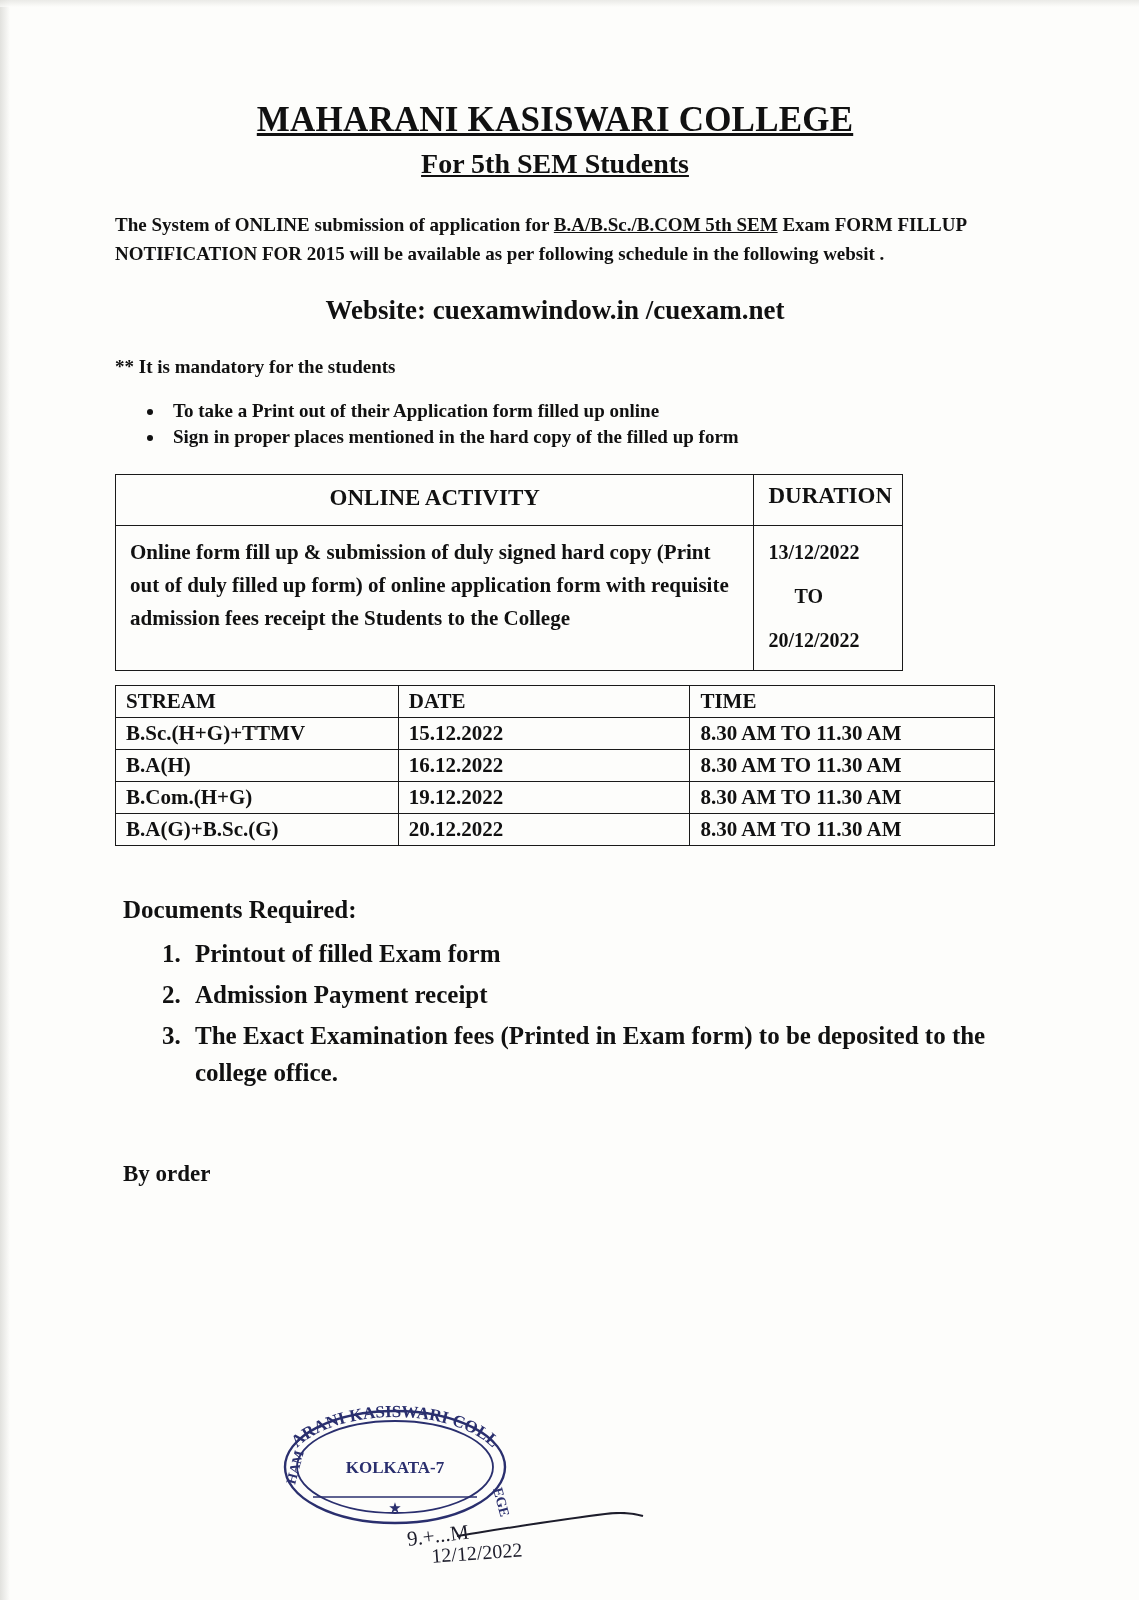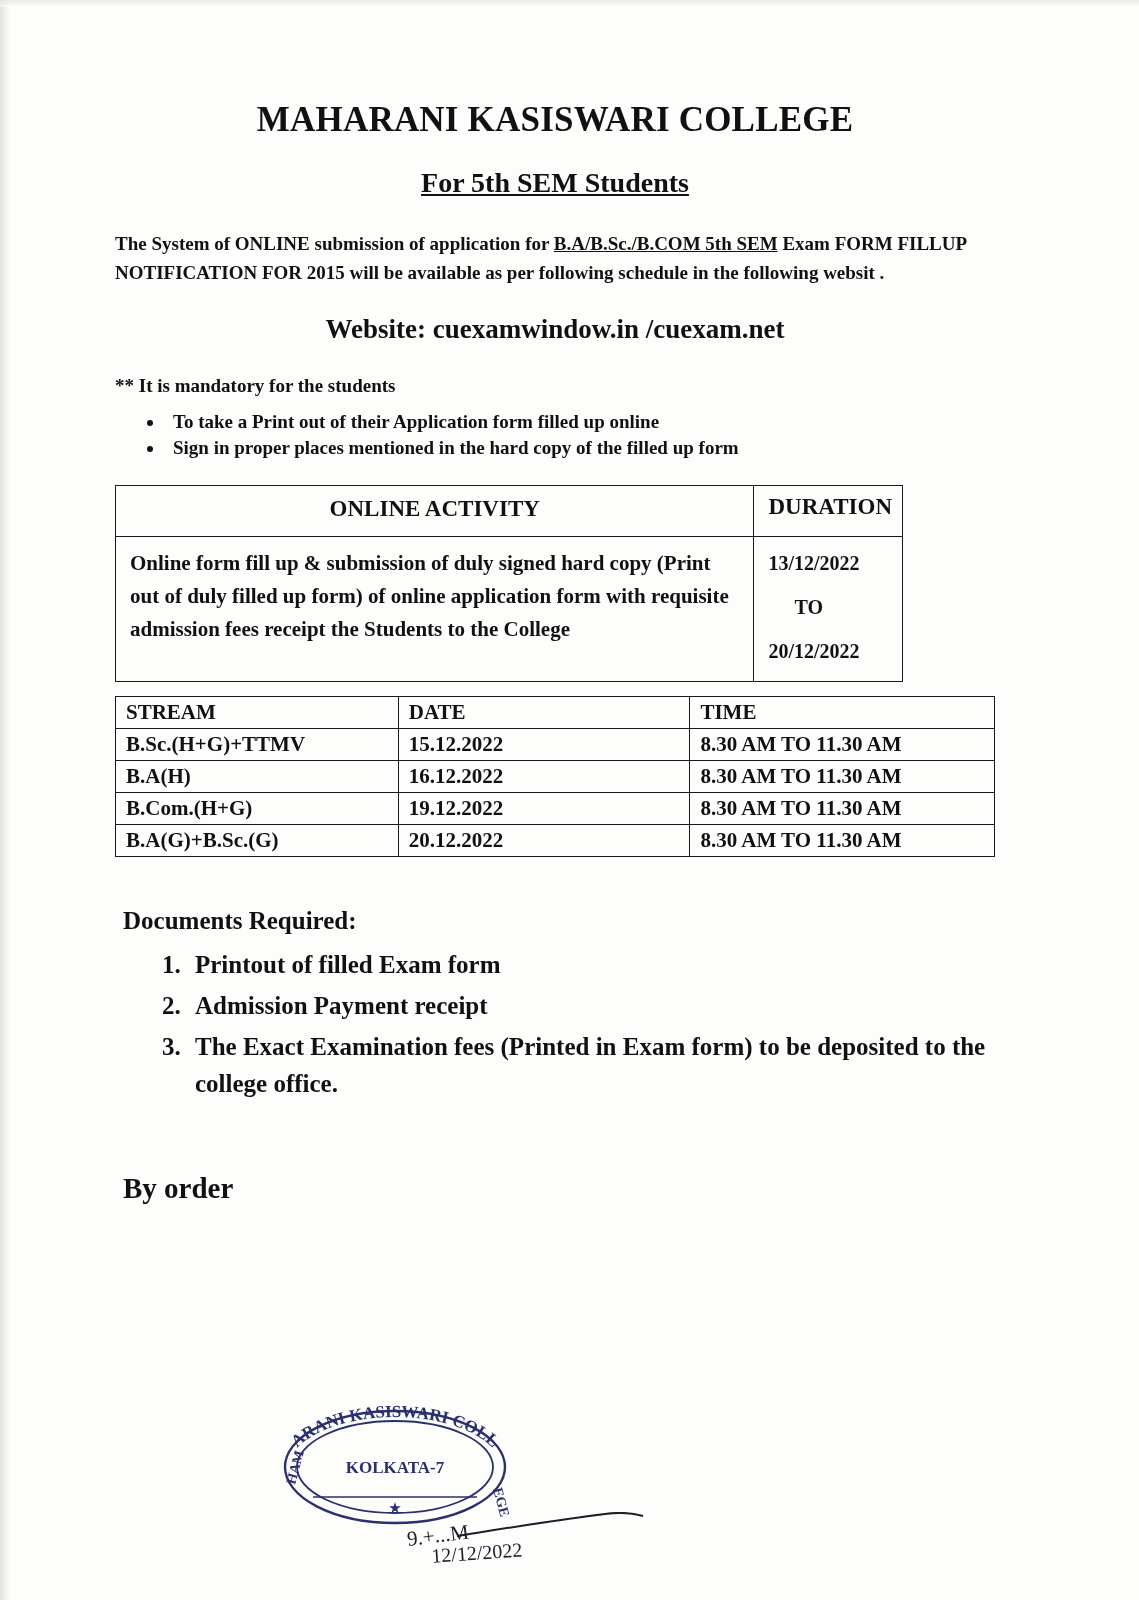--- a/index.html
+++ b/index.html
@@ -43,7 +43,8 @@
     font-size: 35px;
     font-weight: bold;
     text-align: center;
-    margin: 0 0 27px 0;
+    text-decoration: underline;
+    margin: 0 0 8px 0;
     letter-spacing: .2px;
   }
   h2.subtitle {

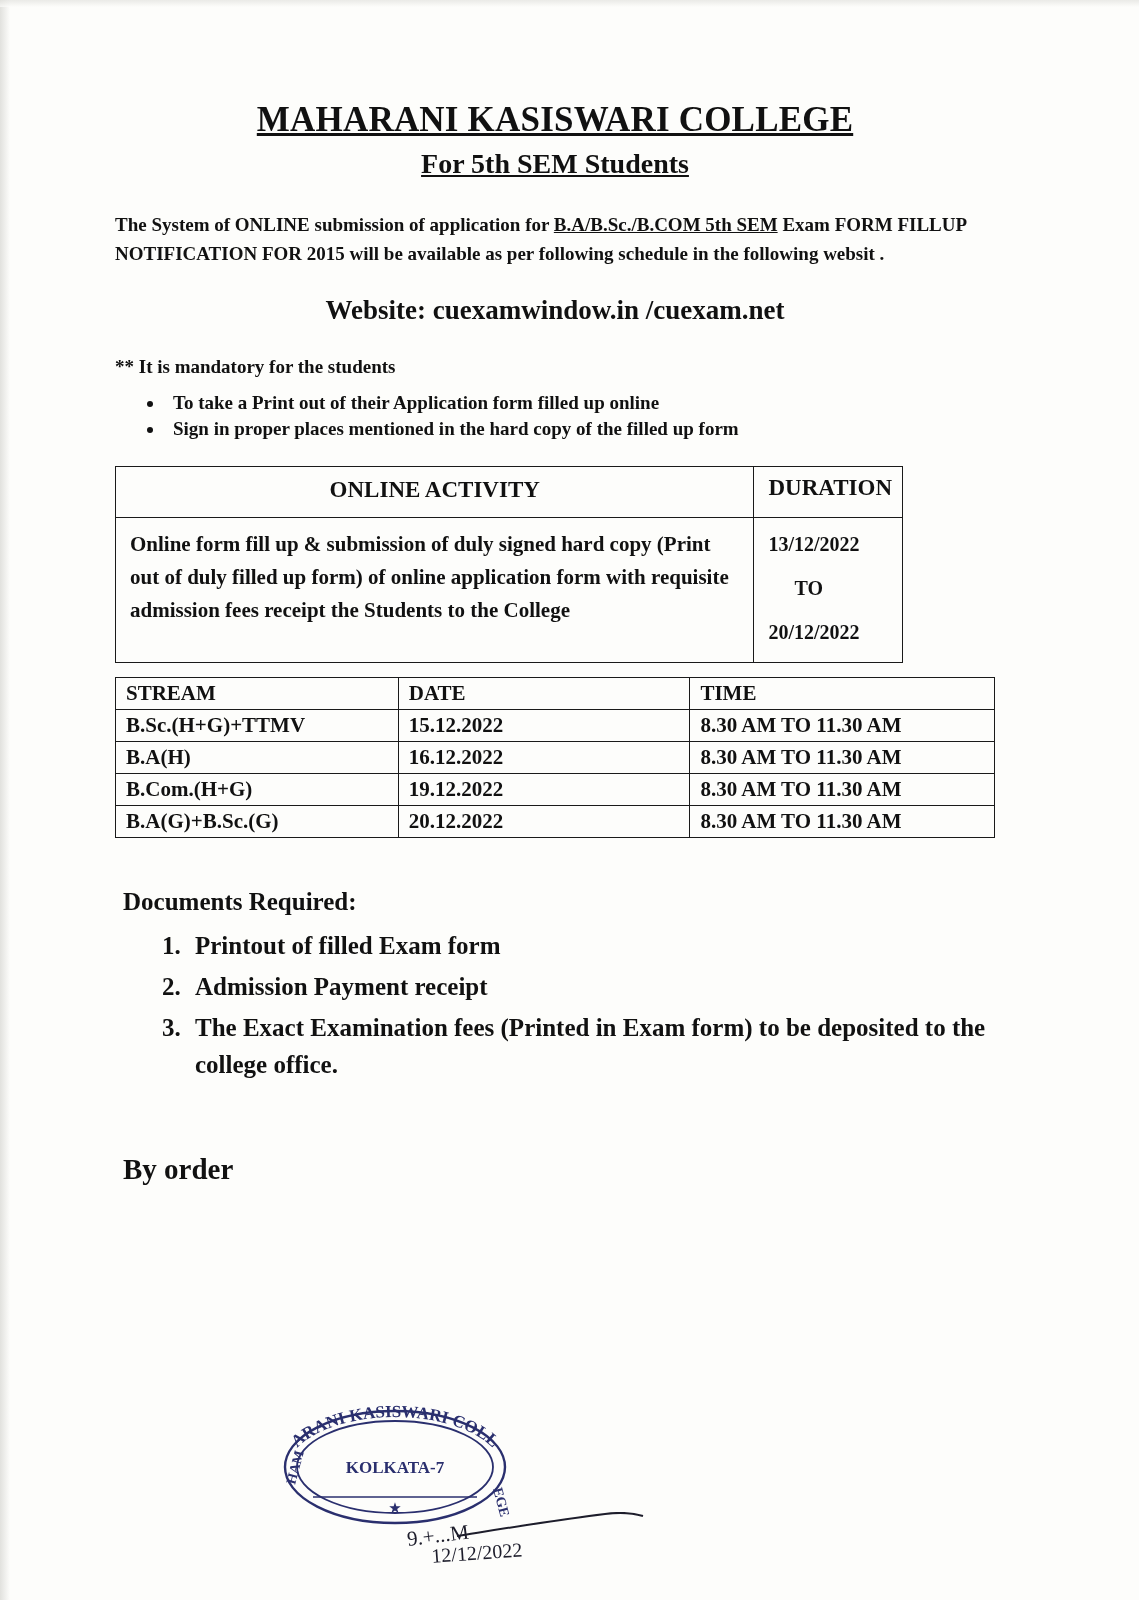--- a/index.html
+++ b/index.html
@@ -73,7 +73,7 @@
   .mandatory {
     font-size: 19px;
     font-weight: bold;
-    margin: 0 0 14px 0;
+    margin: 0 0 22px 0;
   }
   ul.bullets {
     margin: 12px 0 26px 0;

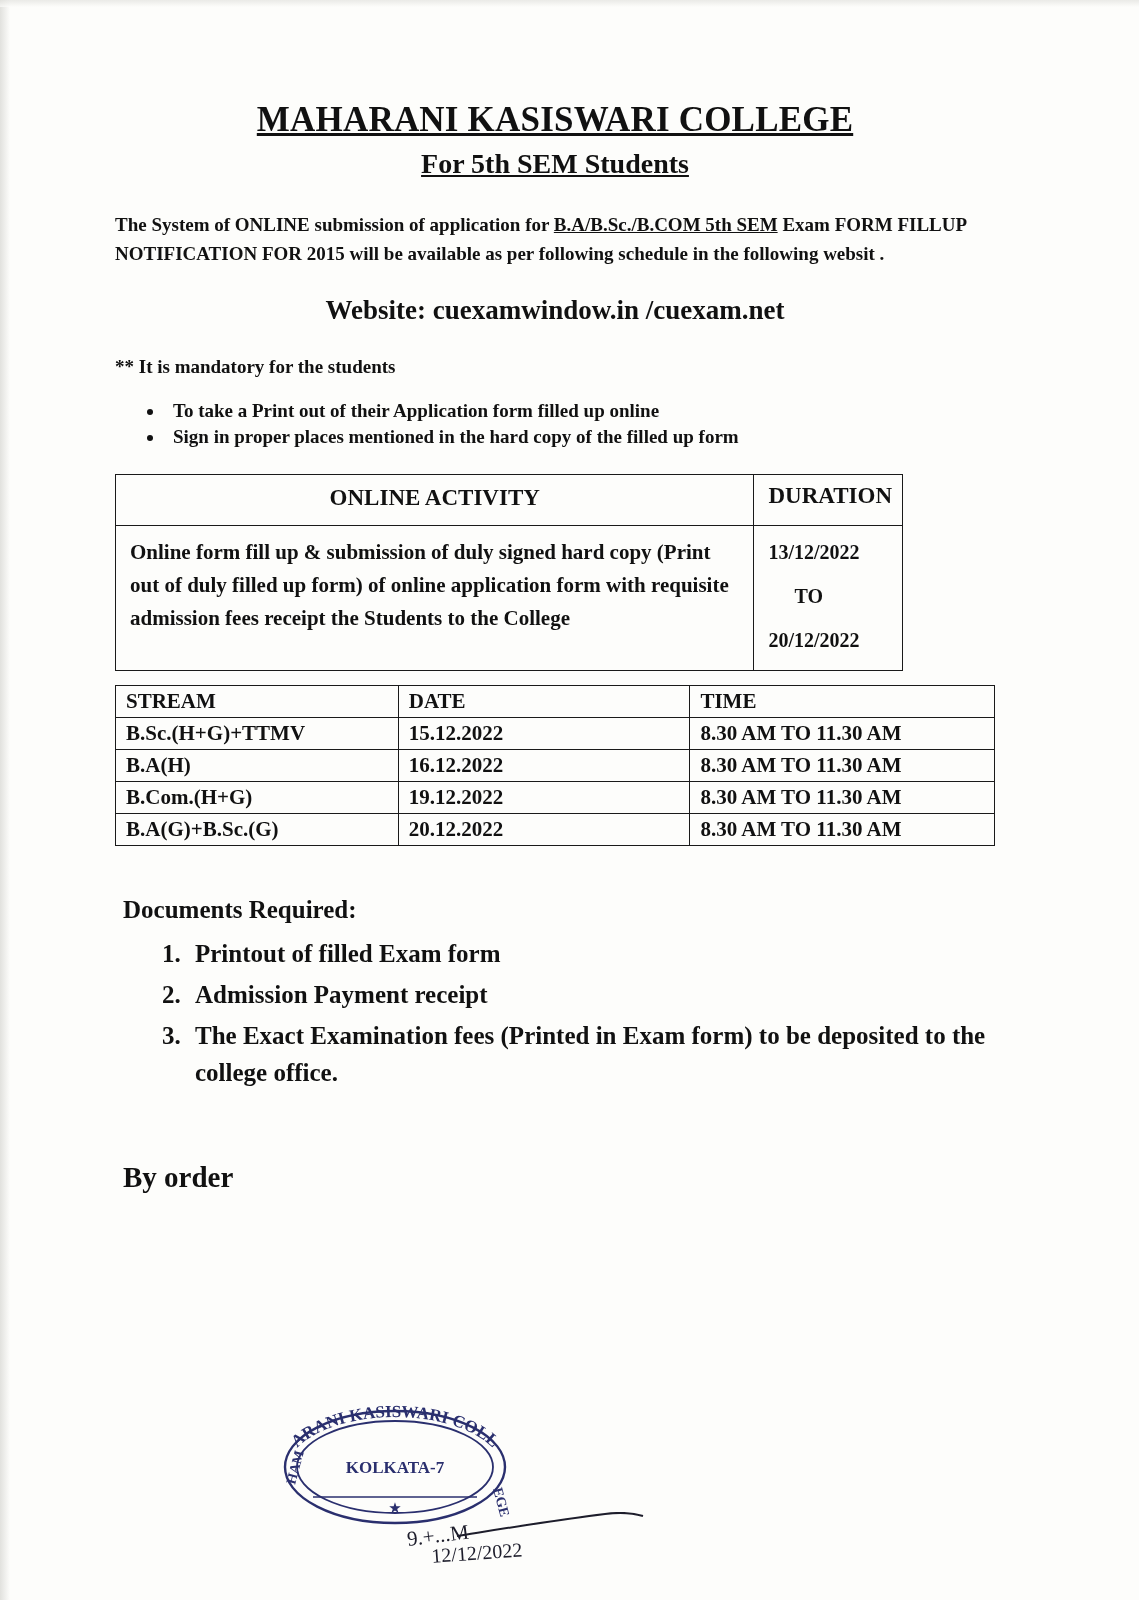--- a/index.html
+++ b/index.html
@@ -163,7 +163,7 @@
     padding-left: 8px;
   }
   .byorder {
-    font-size: 29px;
+    font-size: 23px;
     font-weight: bold;
     margin: 70px 0 0 8px;
   }

